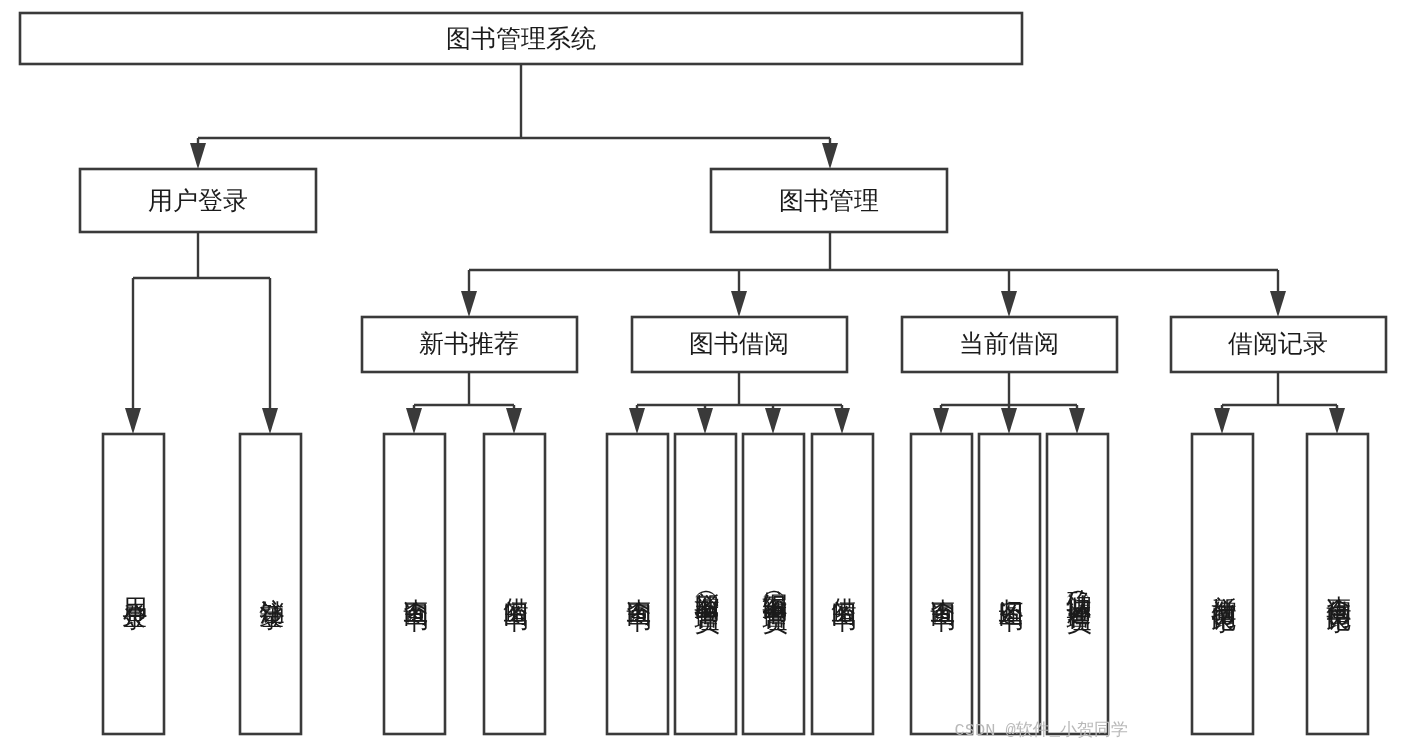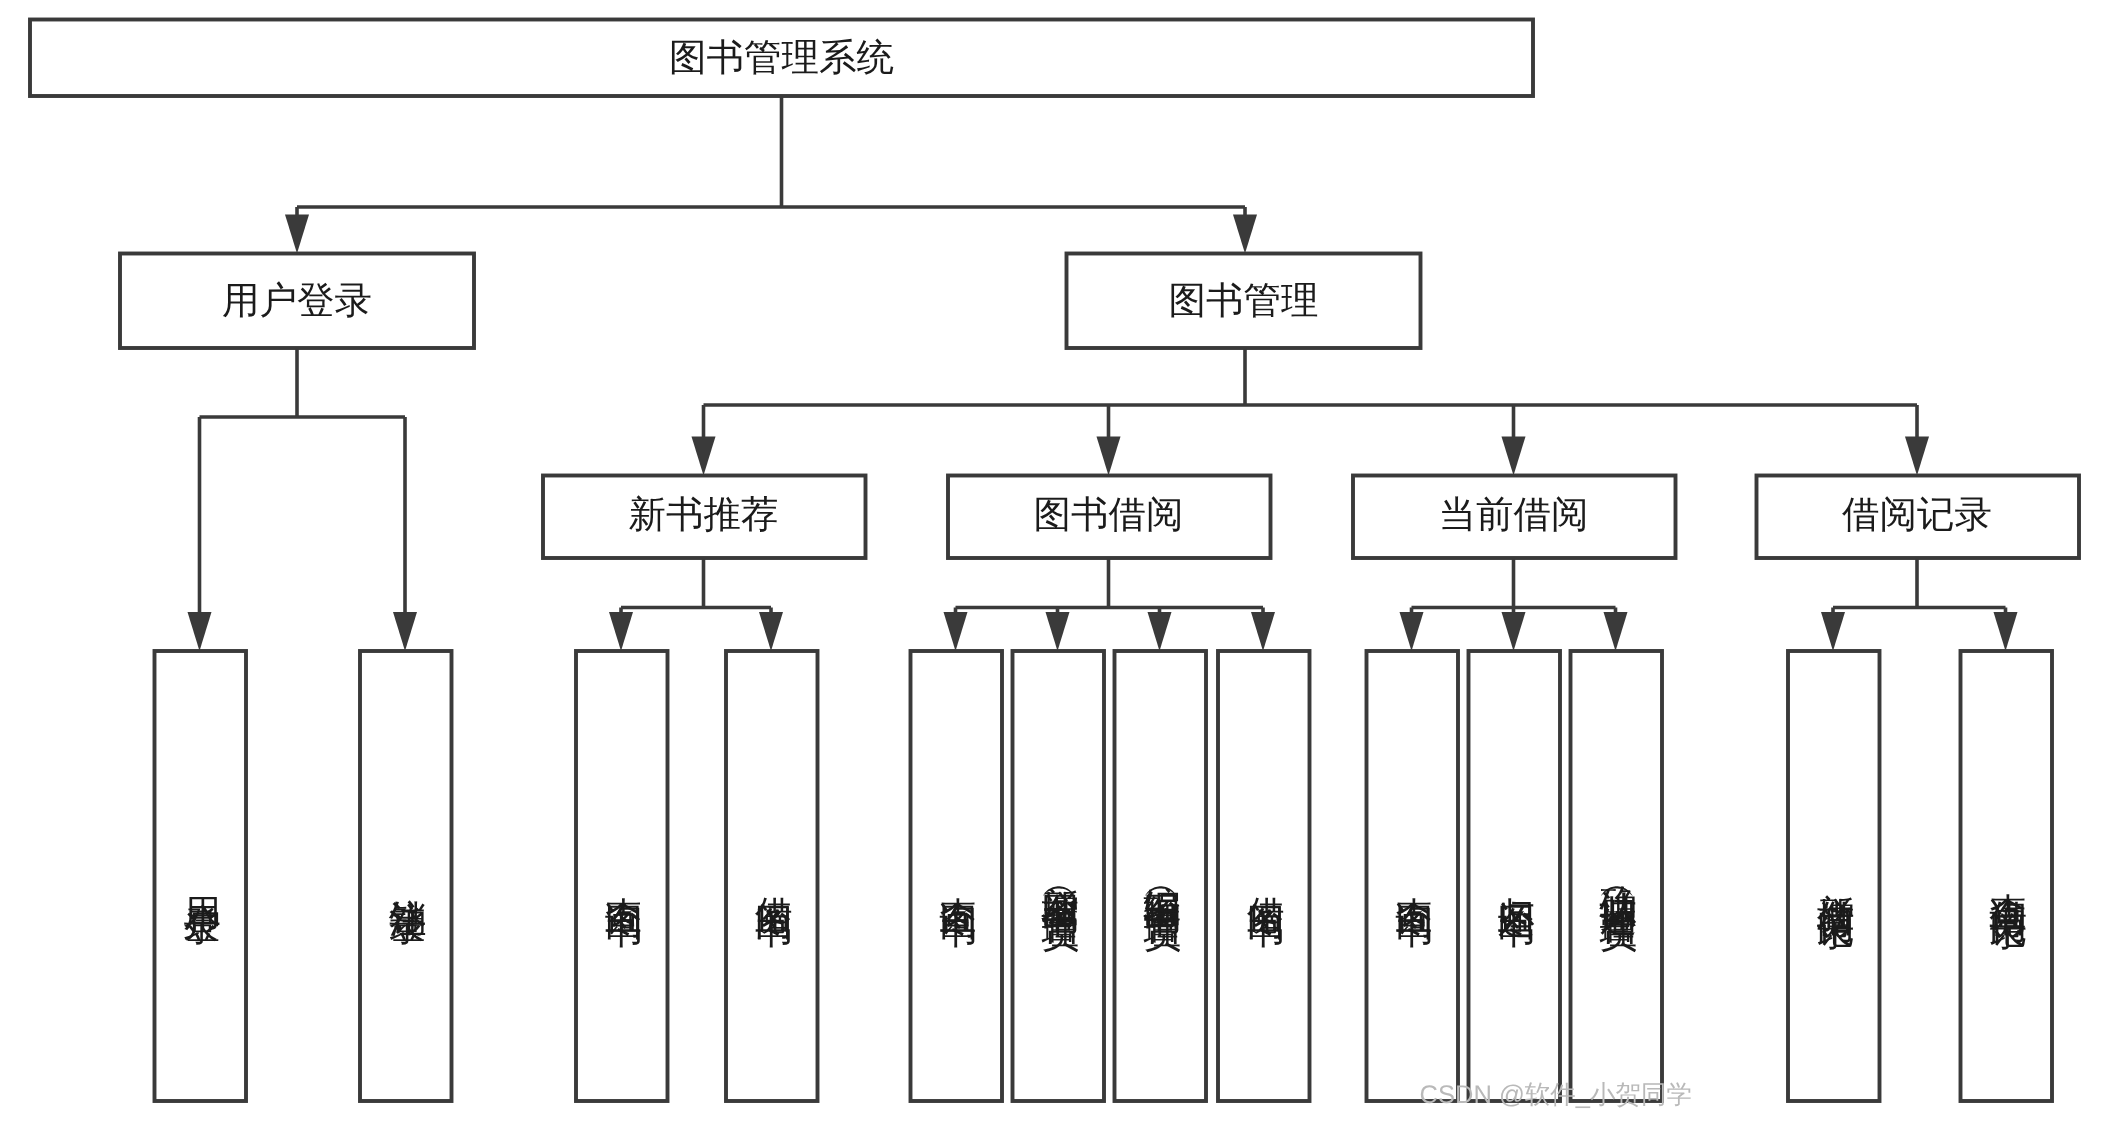--- a/index.html
+++ b/index.html
@@ -60,7 +60,7 @@
     position: absolute;
     right: 14px;
     bottom: 6px;
-    font-family: Liberation Sans, sans-serif;
+    font-family: Liberation Mono, monospace;
     font-size: 17px;
     color: #b9b9b9;
     white-space: nowrap;

